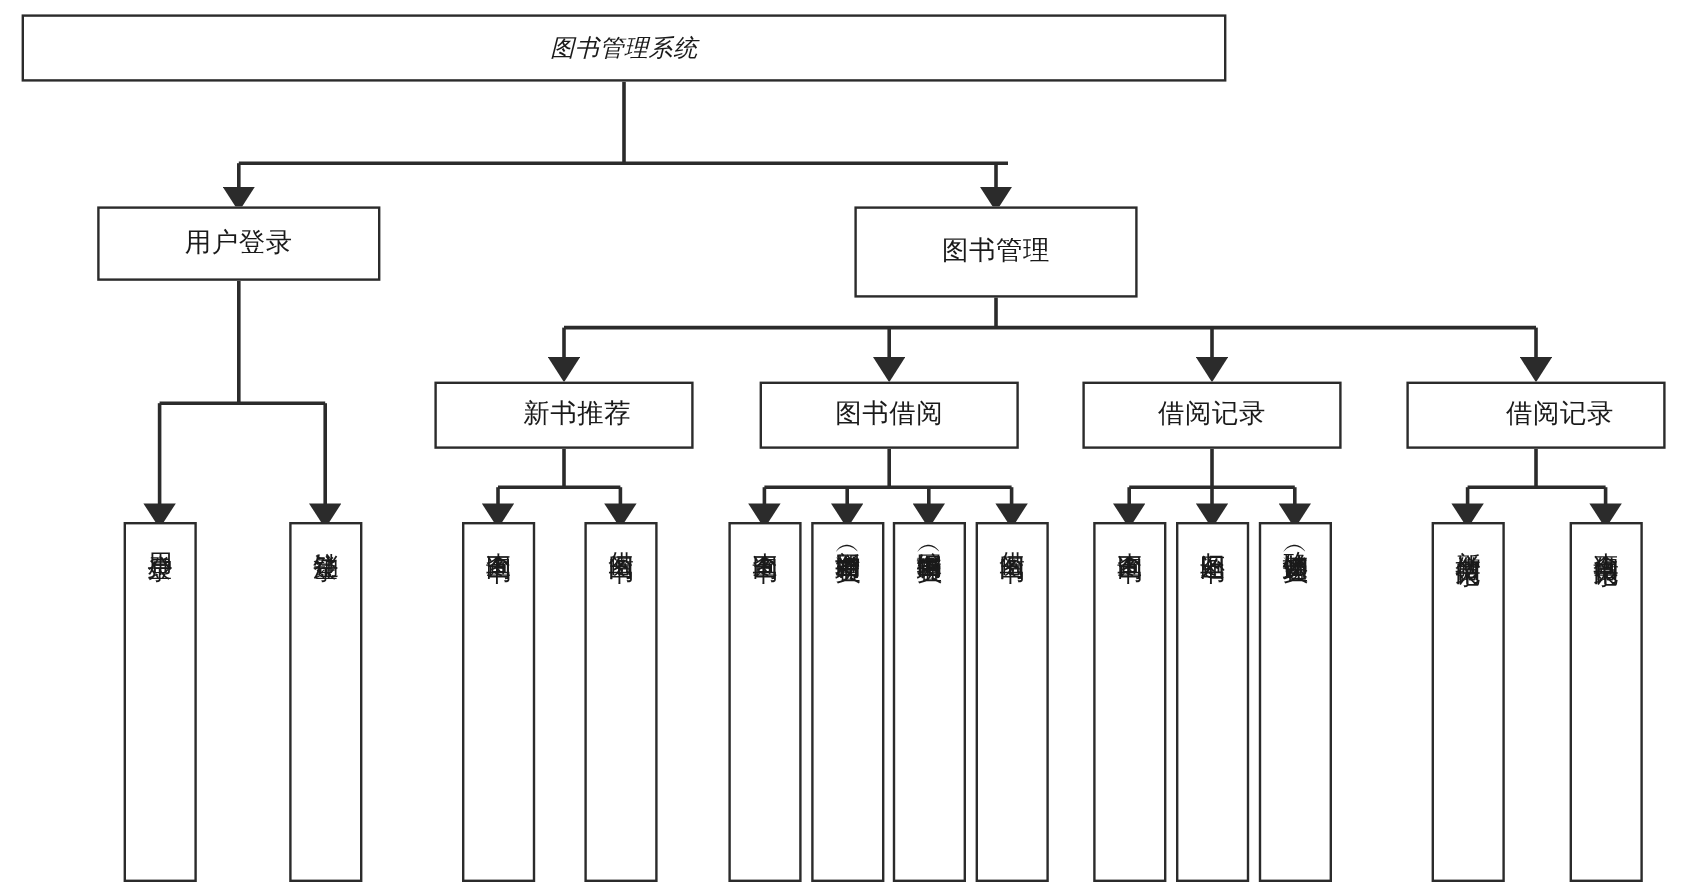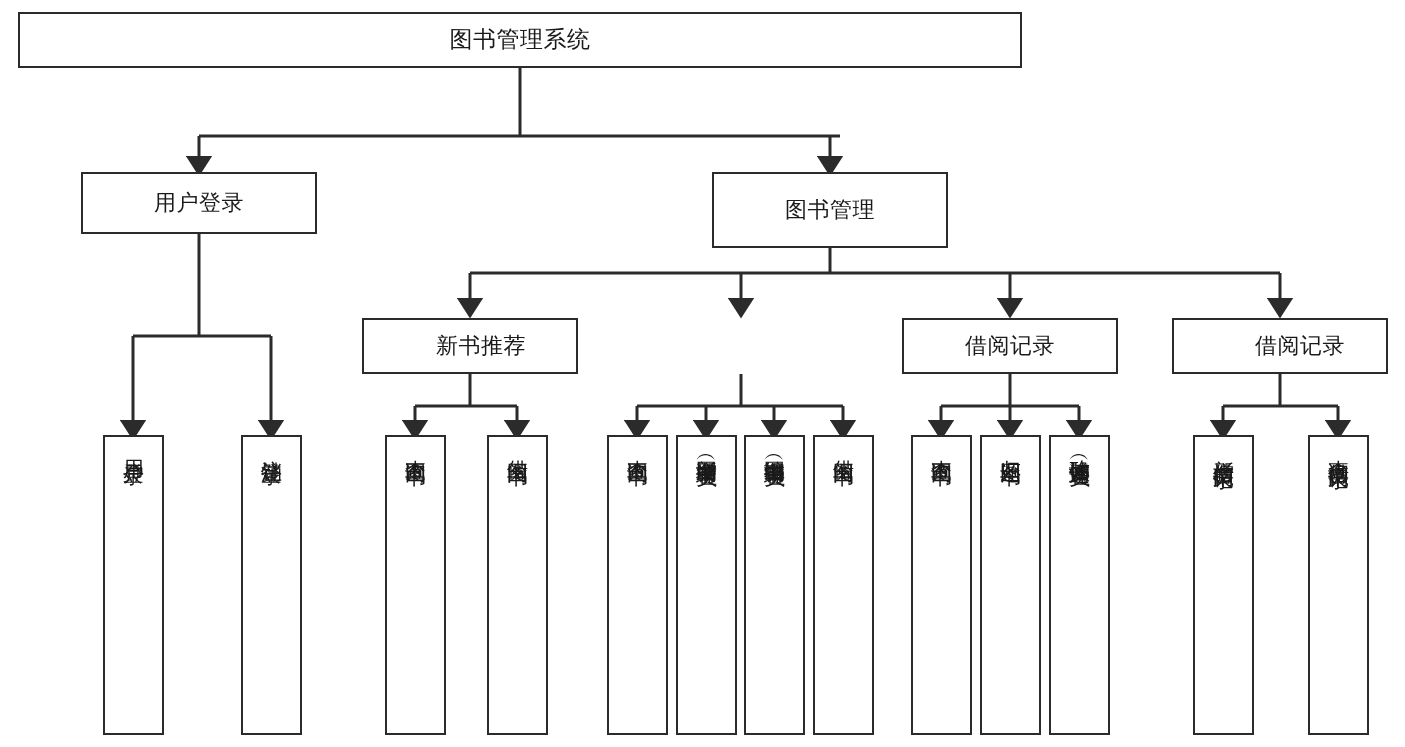--- a/index.html
+++ b/index.html
@@ -43,7 +43,8 @@
     white-space: nowrap;
   }
   .node-root {
-    font-size: 23px;
+    font-size: 20px;
+    font-style: italic;
   }
   .node-leaf {
     align-items: flex-start;

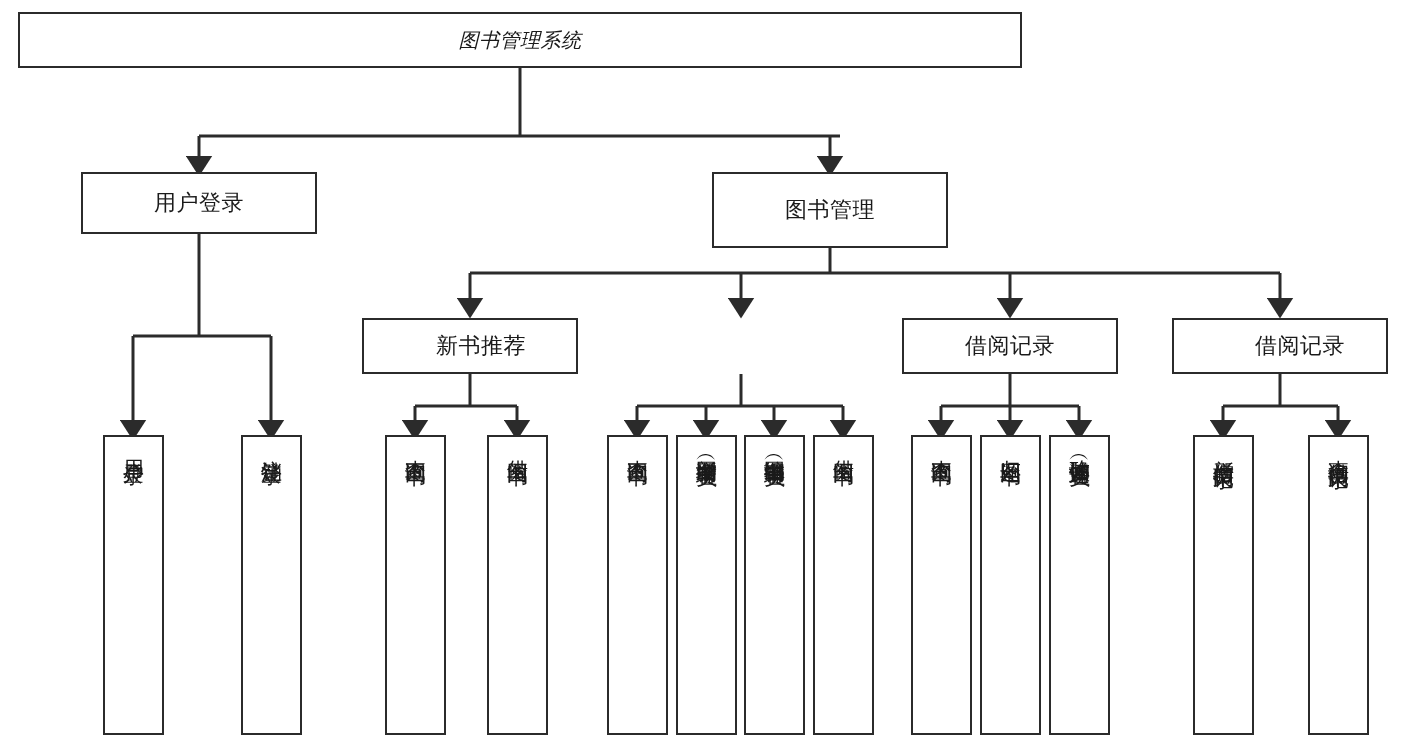--- a/index.html
+++ b/index.html
@@ -143,6 +143,9 @@
   <div class="node node-h" style="left:362px; top:318px; width:216px; height:56px;padding-left:22px;">
     <span>新书推荐</span>
   </div>
+  <div class="node node-h" style="left:633px; top:318px; width:216px; height:56px;">
+    <span>图书借阅</span>
+  </div>
   <div class="node node-h" style="left:902px; top:318px; width:216px; height:56px;">
     <span>借阅记录</span>
   </div>

